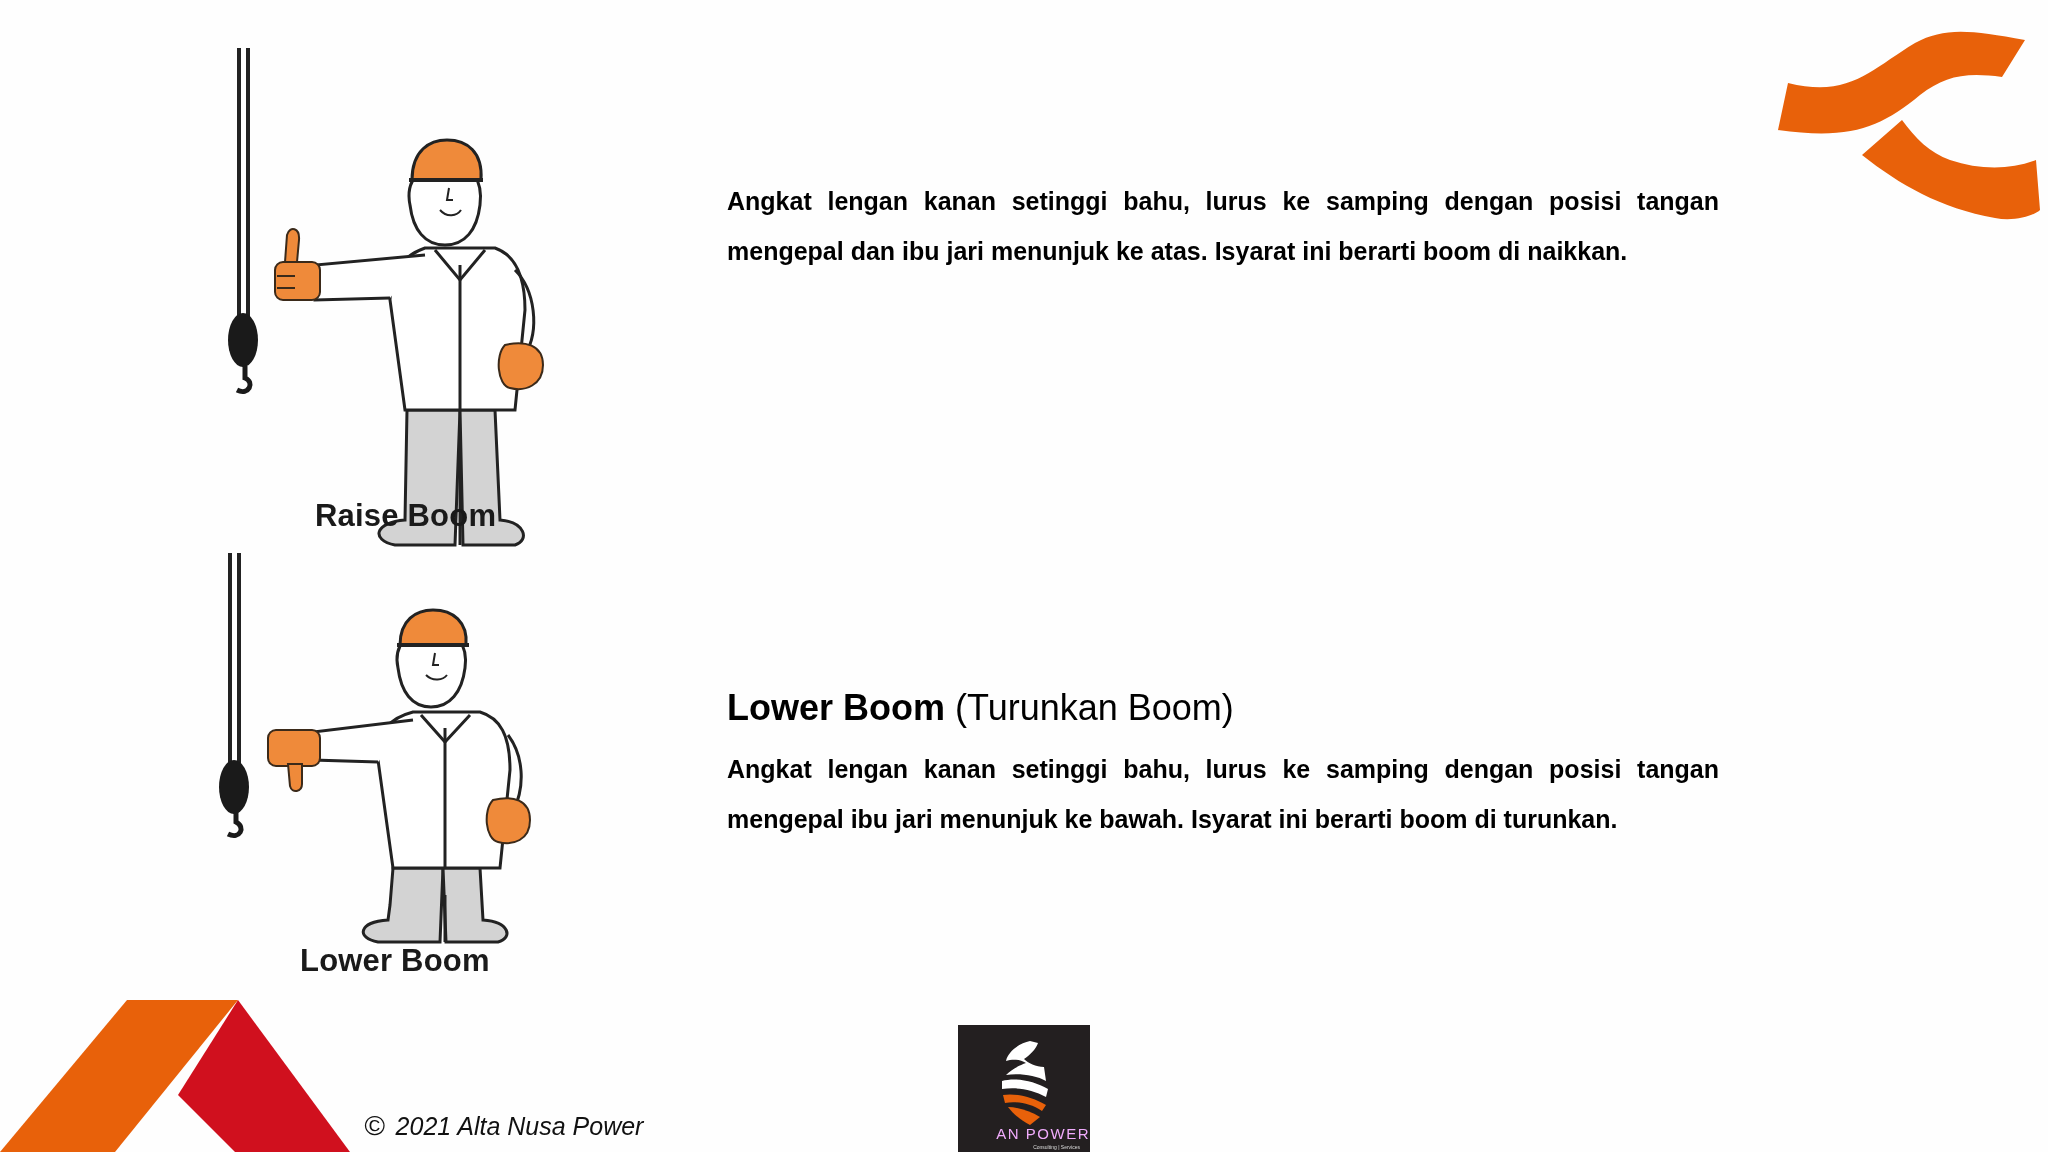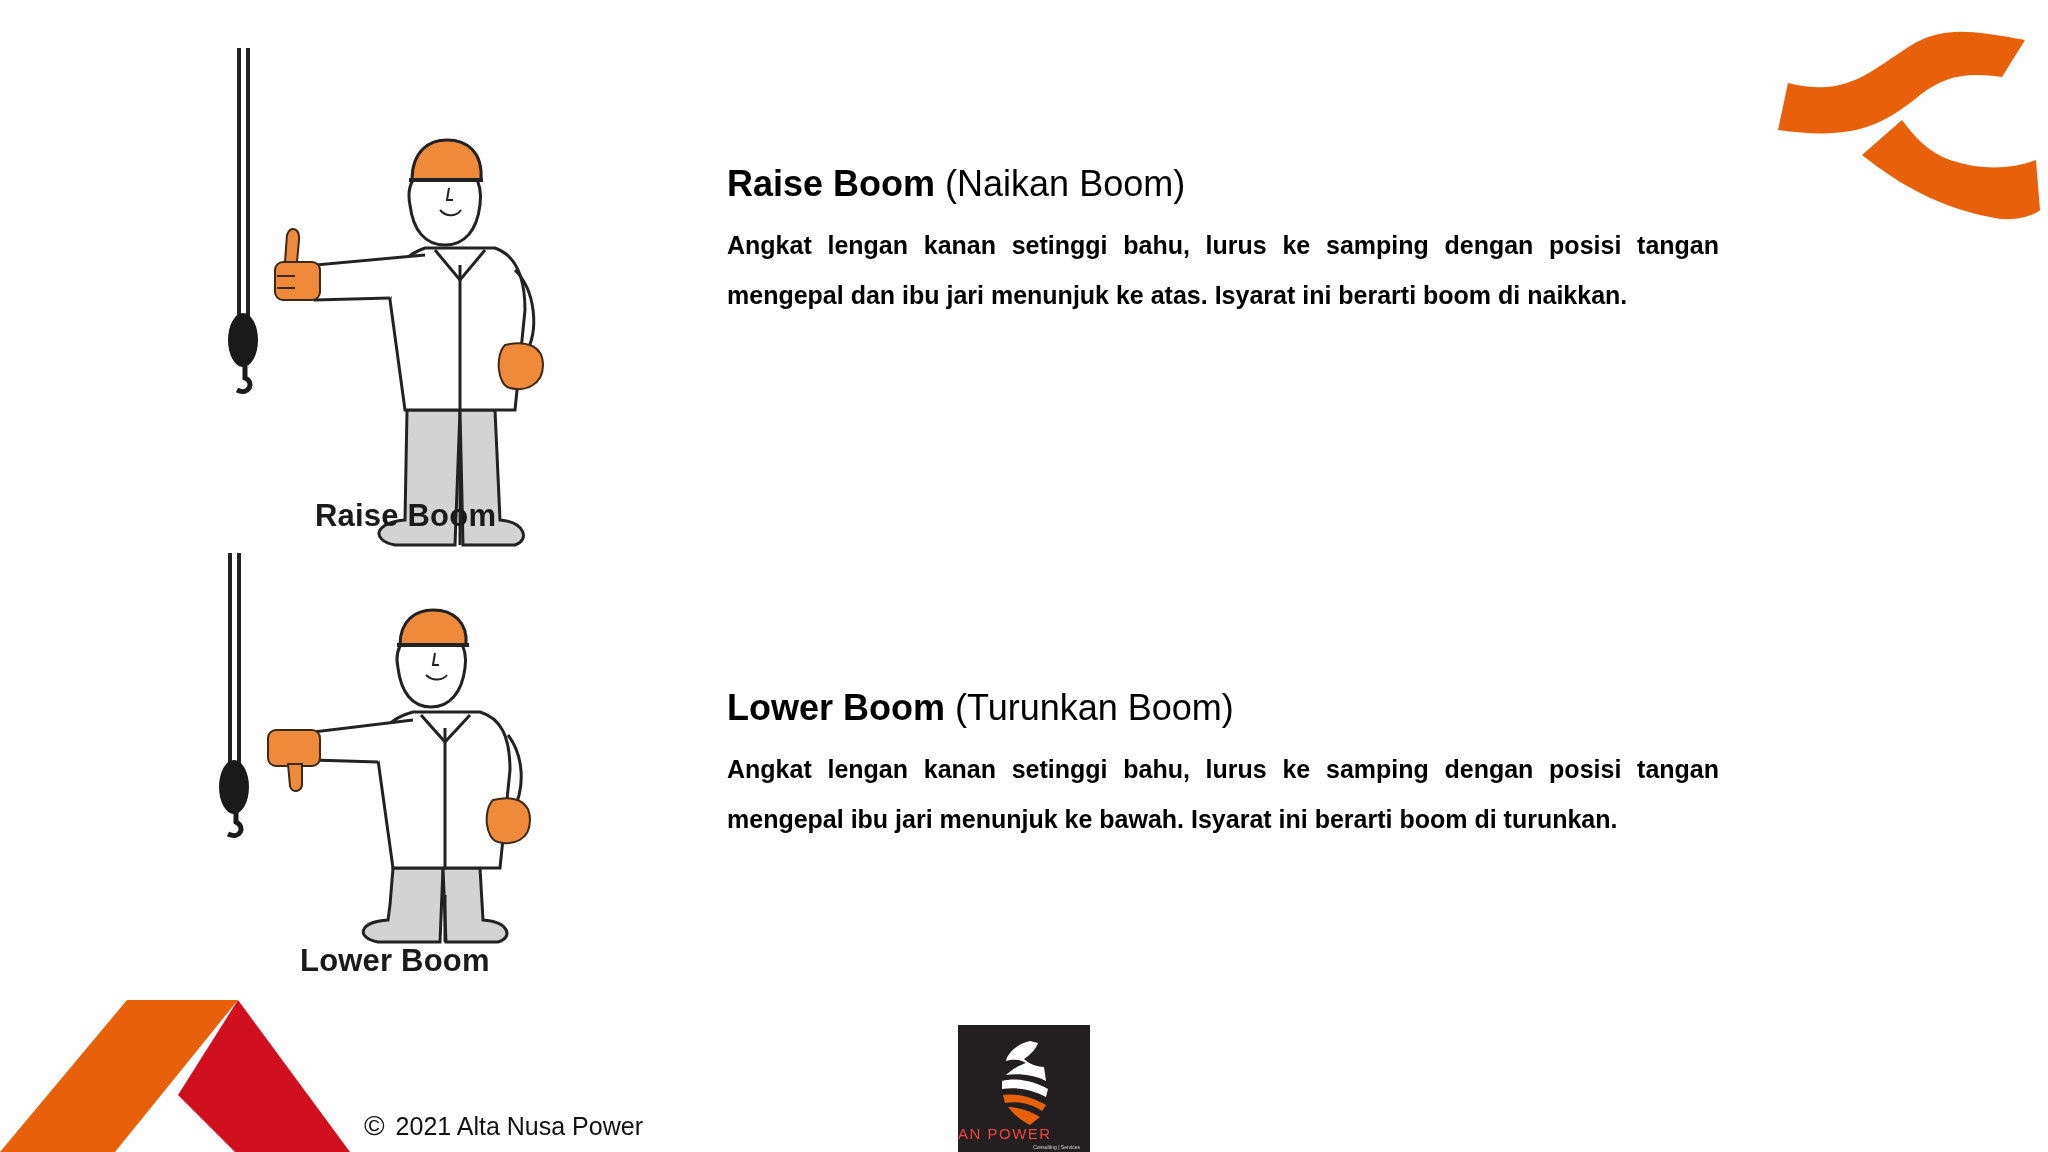--- a/index.html
+++ b/index.html
@@ -136,10 +136,6 @@
 </div>
 
 <section class="signal" style="top:162px;">
-  <h2 class="signal-title">
-    <b>Raise Boom</b>
-    <span class="sub">(Naikan Boom)</span>
-  </h2>
   <p class="signal-body">Angkat lengan kanan setinggi bahu, lurus ke samping dengan posisi tangan mengepal dan ibu jari menunjuk ke atas. Isyarat ini berarti boom di naikkan.</p>
 </section>
 

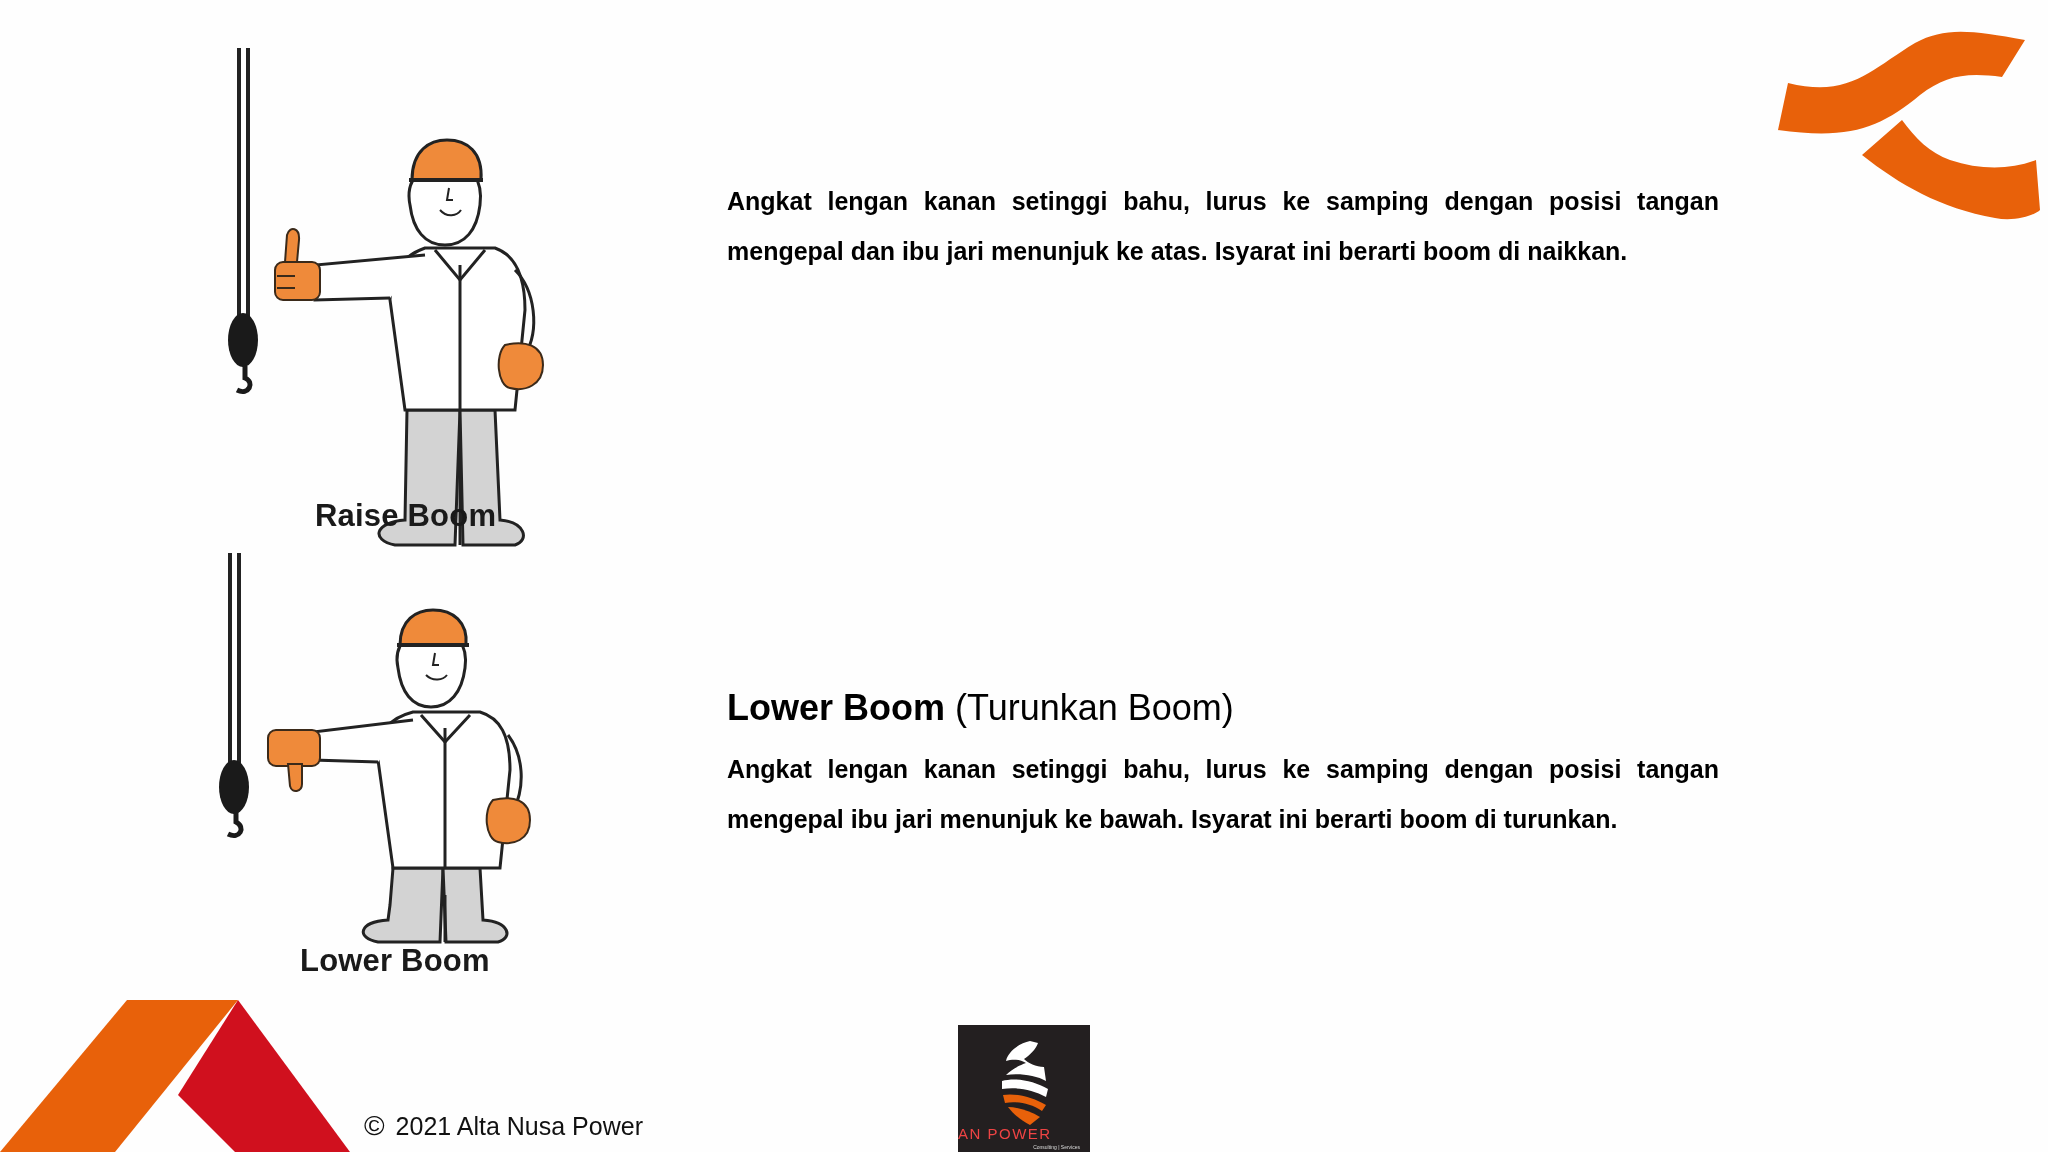--- a/index.html
+++ b/index.html
@@ -32,7 +32,7 @@
     }
 
     .copyright {
-      position: absolute; left: 364px; top: 1110px; font-size: 25px; white-space: nowrap; color: #111;
+      position: absolute; left: 364px; top: 1110px; font-size: 25px; white-space: nowrap; color: #111; font-style: italic;
     }
     .copyright .c { font-size: 28px; margin-right: 4px; }
 

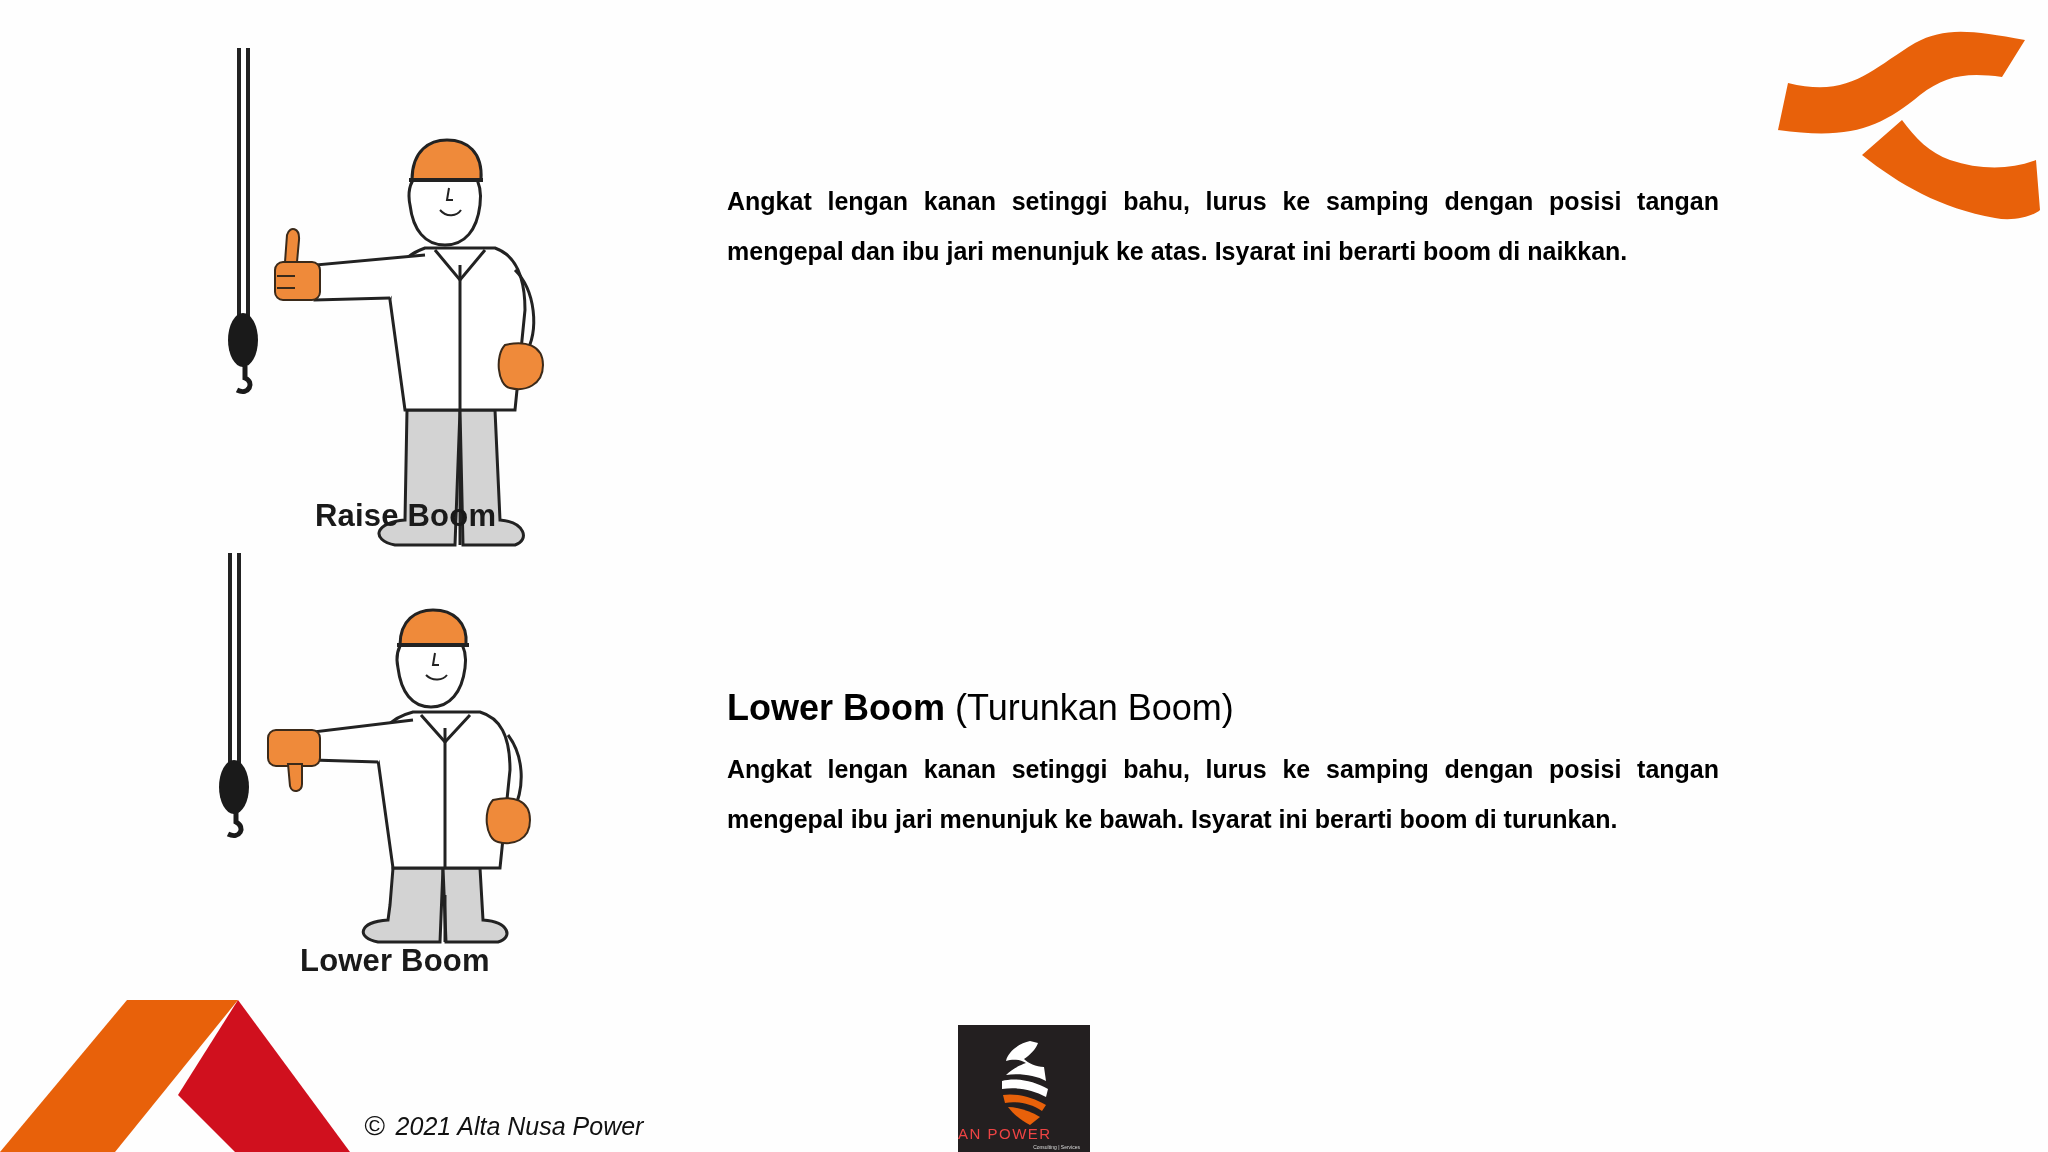--- a/index.html
+++ b/index.html
@@ -40,7 +40,7 @@
       position: absolute; left: 958px; top: 1025px; width: 132px; height: 127px; background: #231f20;
     }
     .anpower .name {
-      position: absolute; left: 0; width: 100%; top: 100px; text-align: left; color: #ef4444;
+      position: absolute; left: 0; width: 100%; top: 100px; text-align: right; color: #f0abfc;
       font-size: 15px; letter-spacing: 1.5px; white-space: nowrap;
     }
     .anpower .tag {

